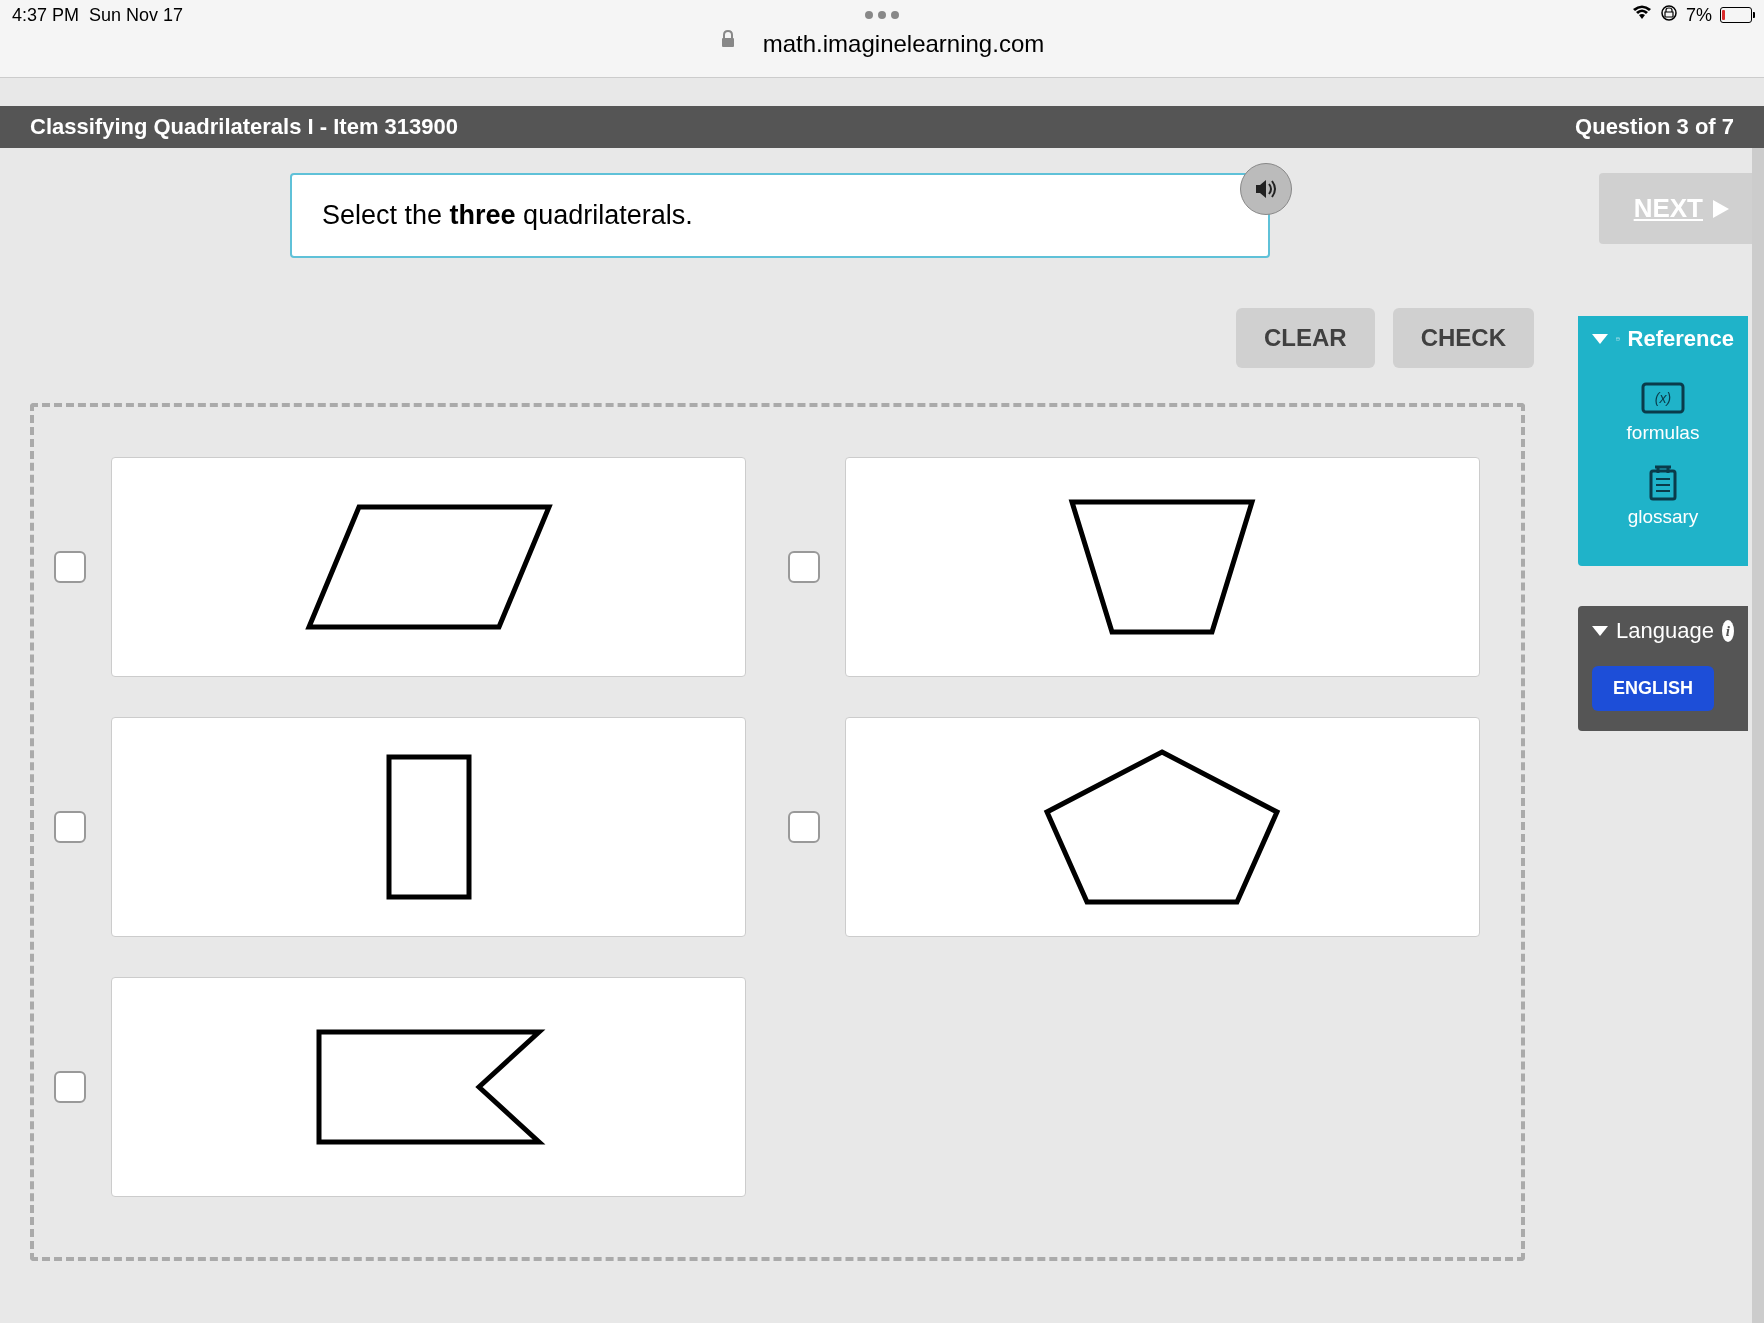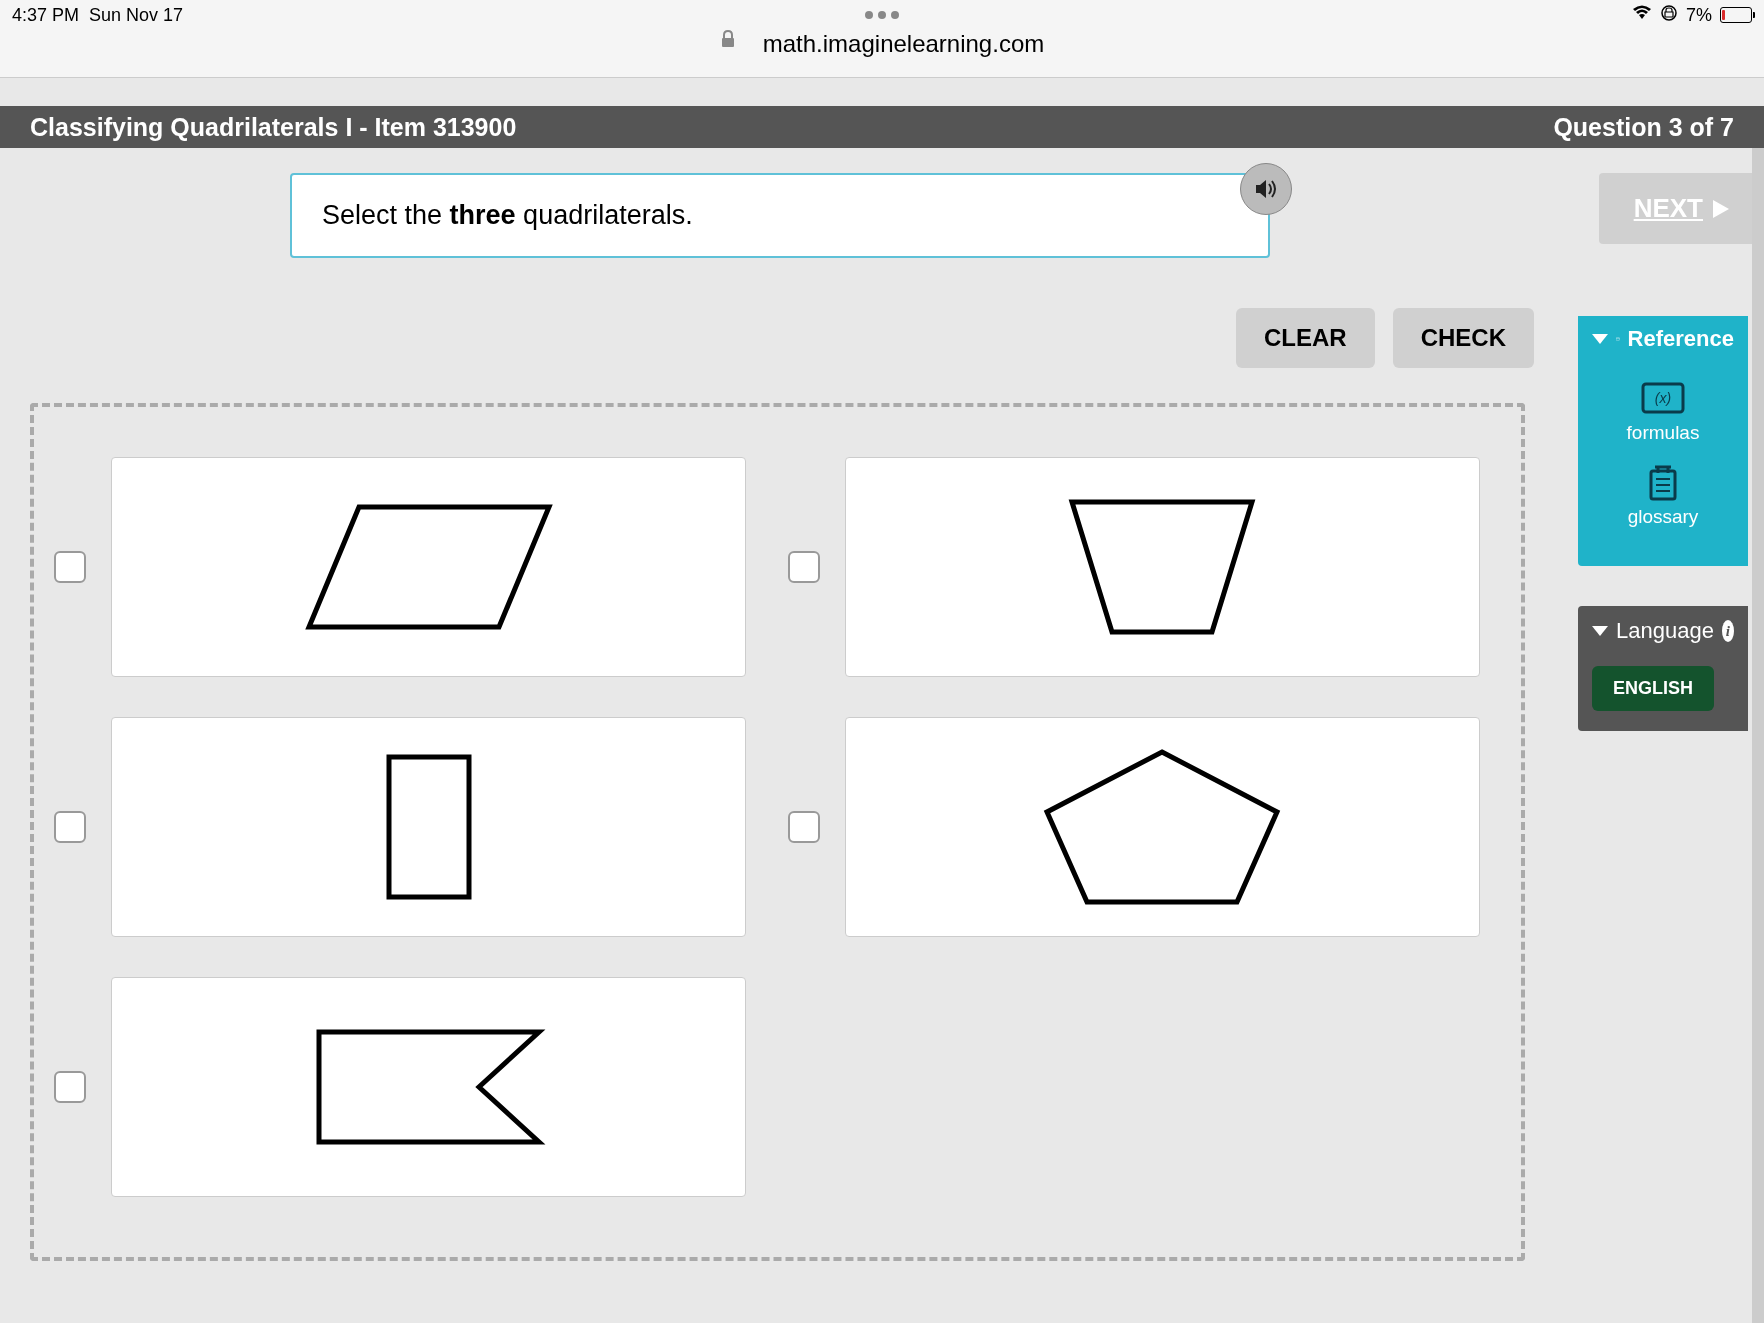--- a/index.html
+++ b/index.html
@@ -81,7 +81,7 @@
   align-items: center;
   padding: 0 30px;
   margin-top: 28px;
-  font-size: 25px;
+  font-size: 22px;
   font-weight: 600;
 }
 .header-right { margin-left: auto; font-weight: 600; }

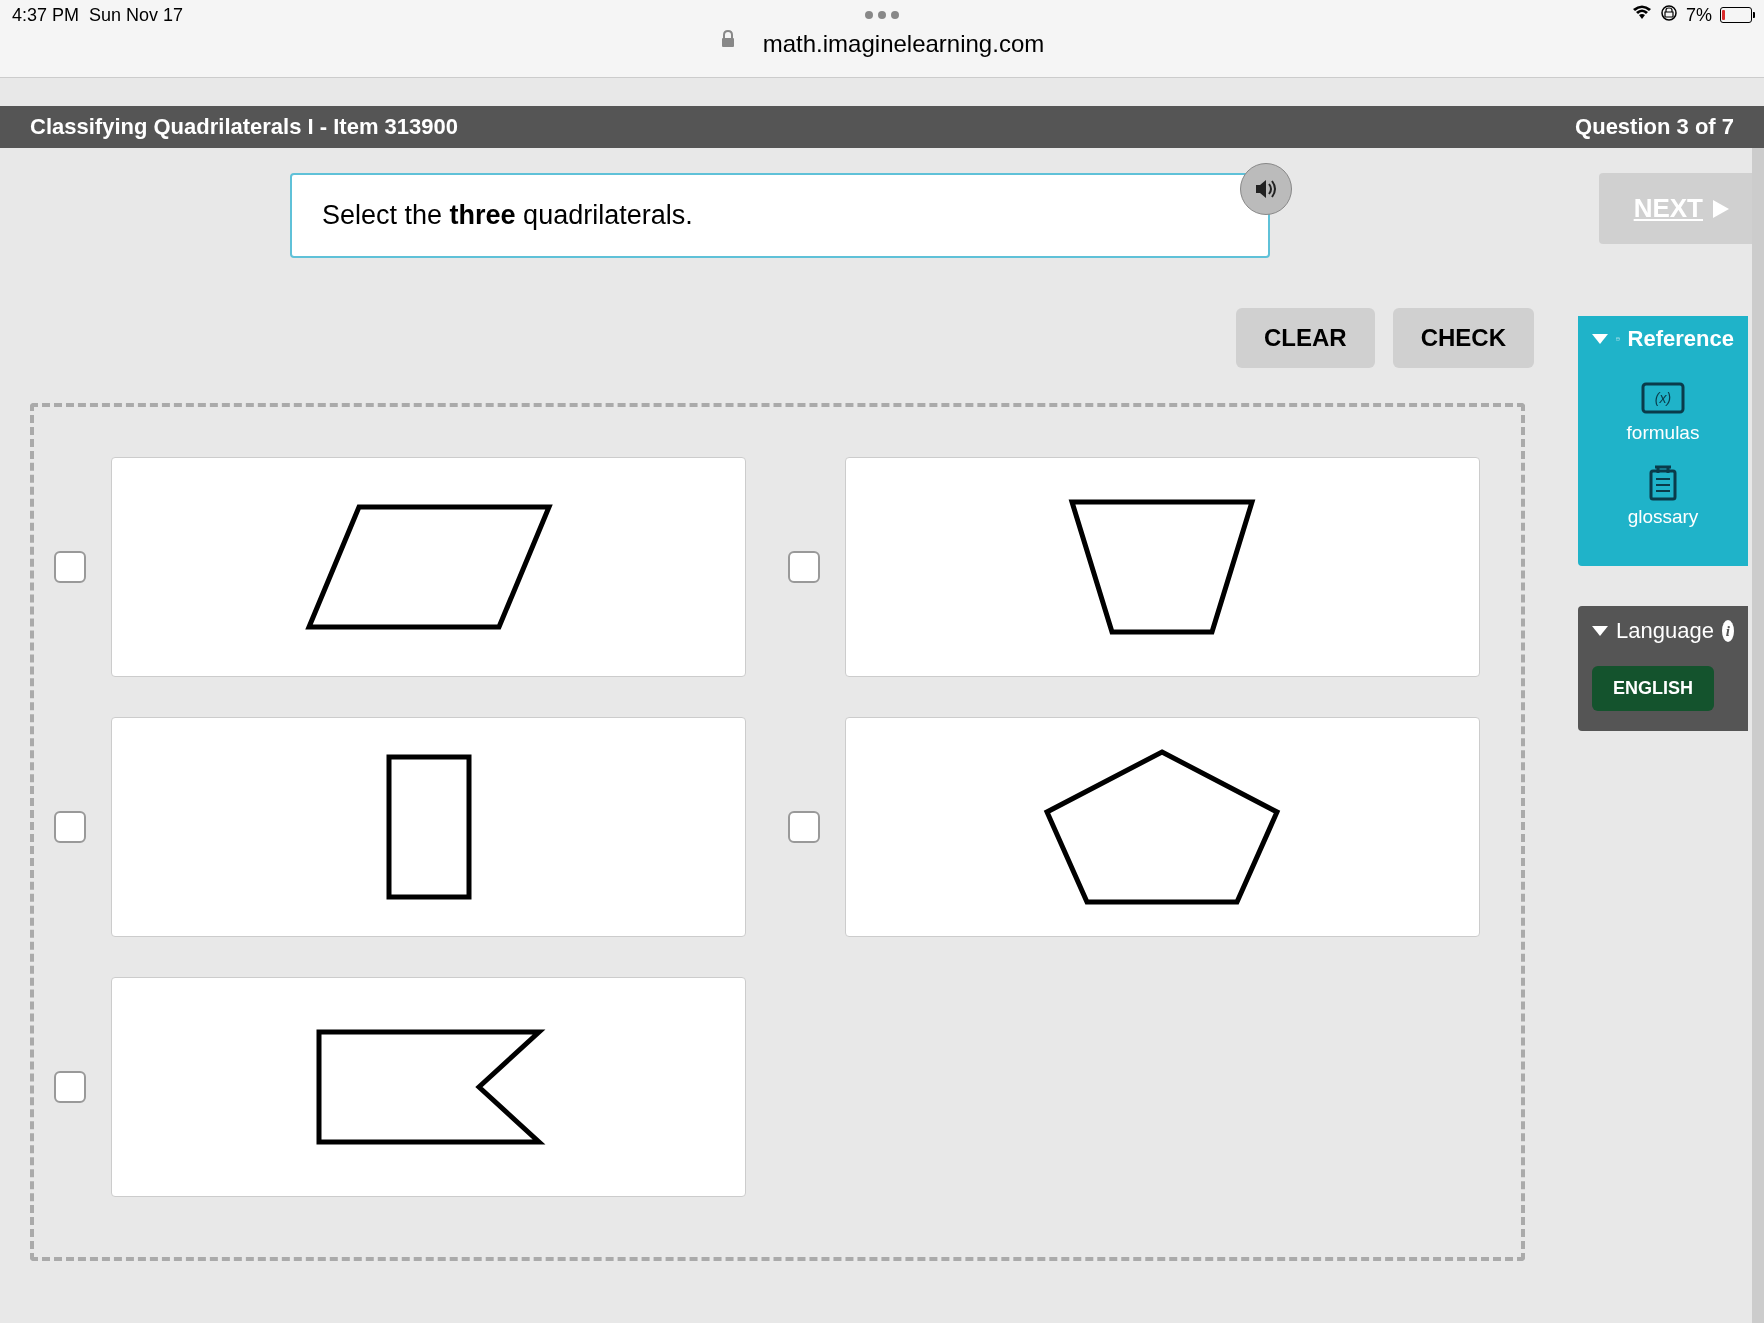--- a/index.html
+++ b/index.html
@@ -147,7 +147,7 @@
 }
 .action-btn {
   background: #d0d0d0;
-  color: #000000;
+  color: #404040;
   border: none;
   padding: 16px 28px;
   font-size: 24px;

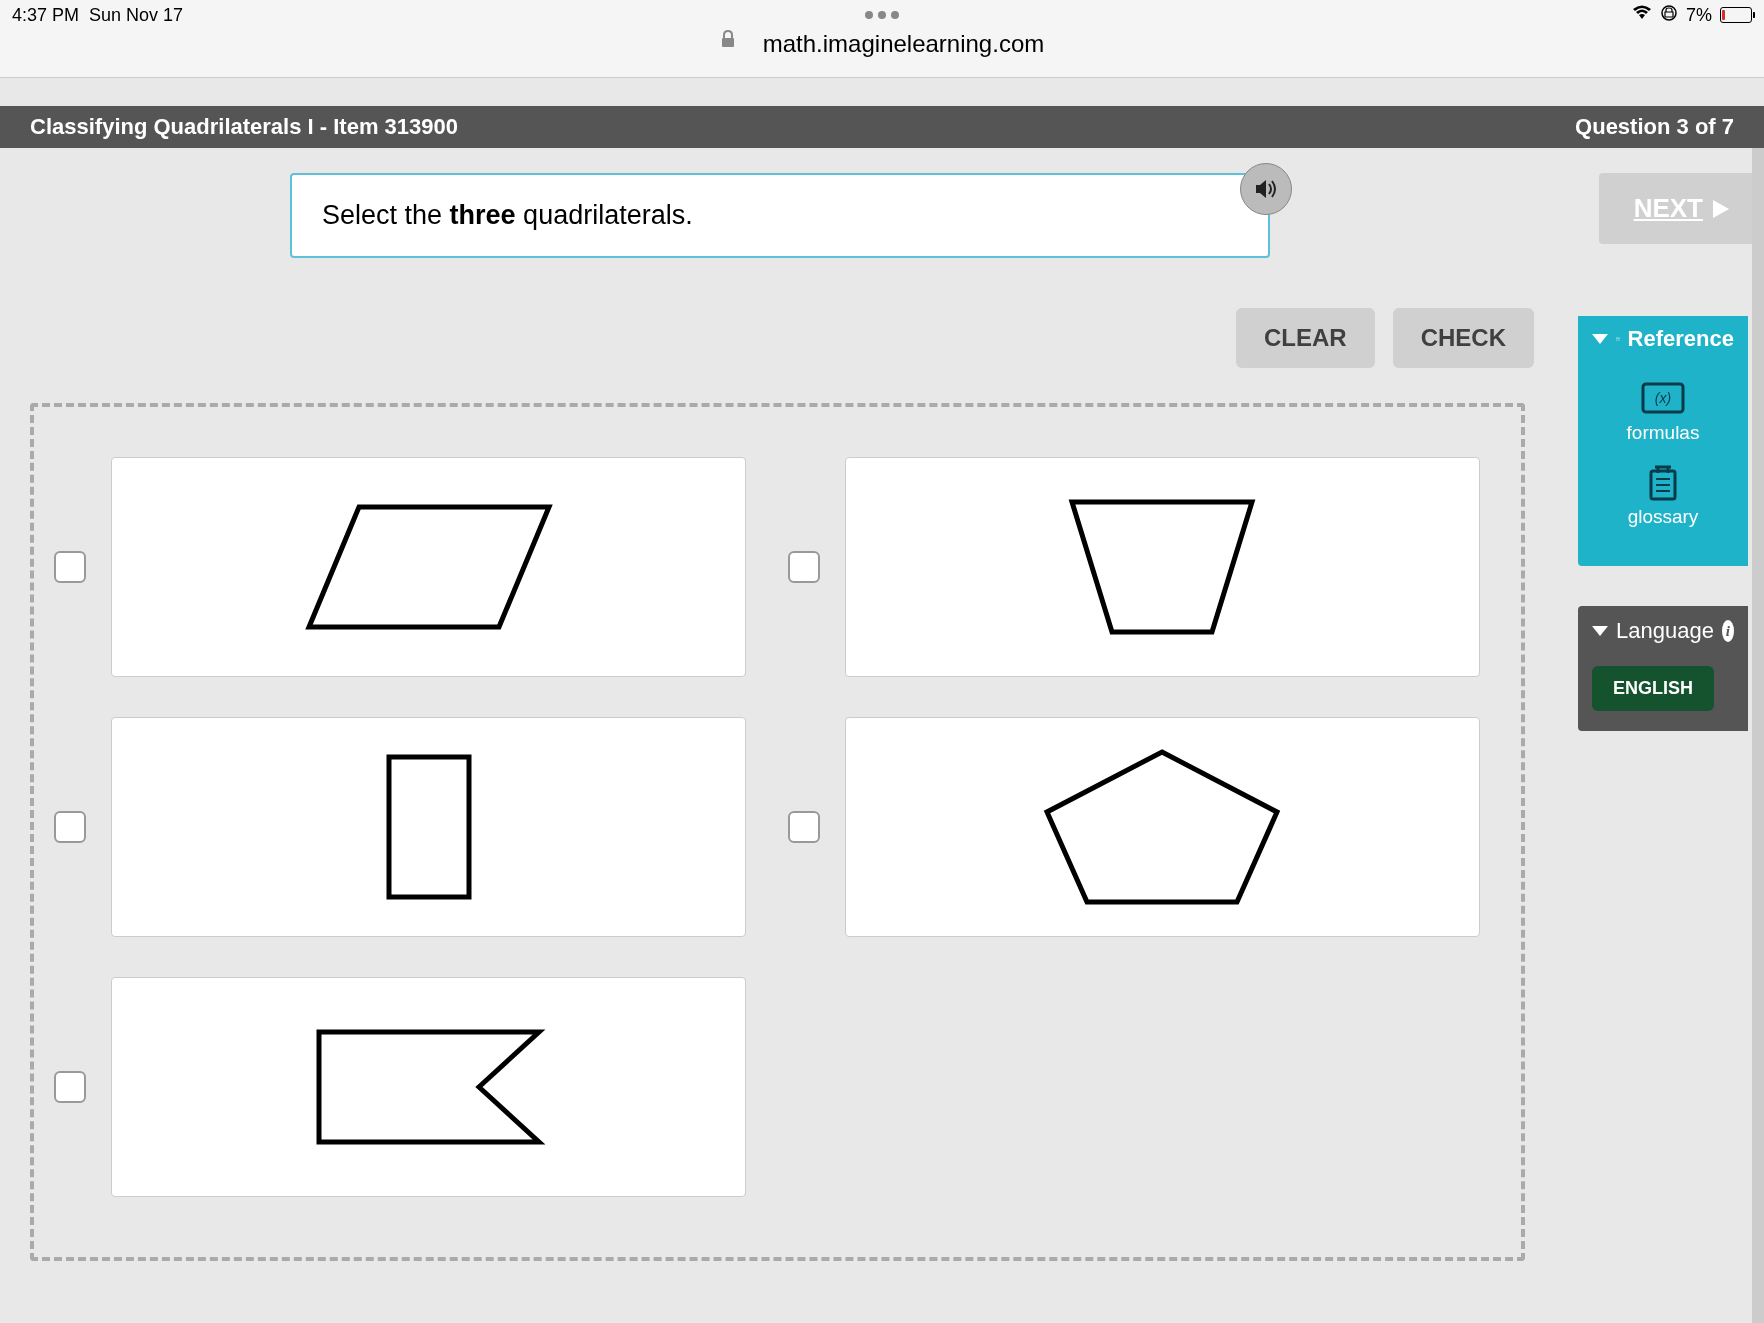--- a/index.html
+++ b/index.html
@@ -240,7 +240,7 @@
 }
 .lang-body { padding: 10px 14px 20px 14px; }
 .lang-btn {
-  background: #14532d;
+  background: #1d4ed8;
   color: #fff;
   border: none;
   padding: 12px 18px;

